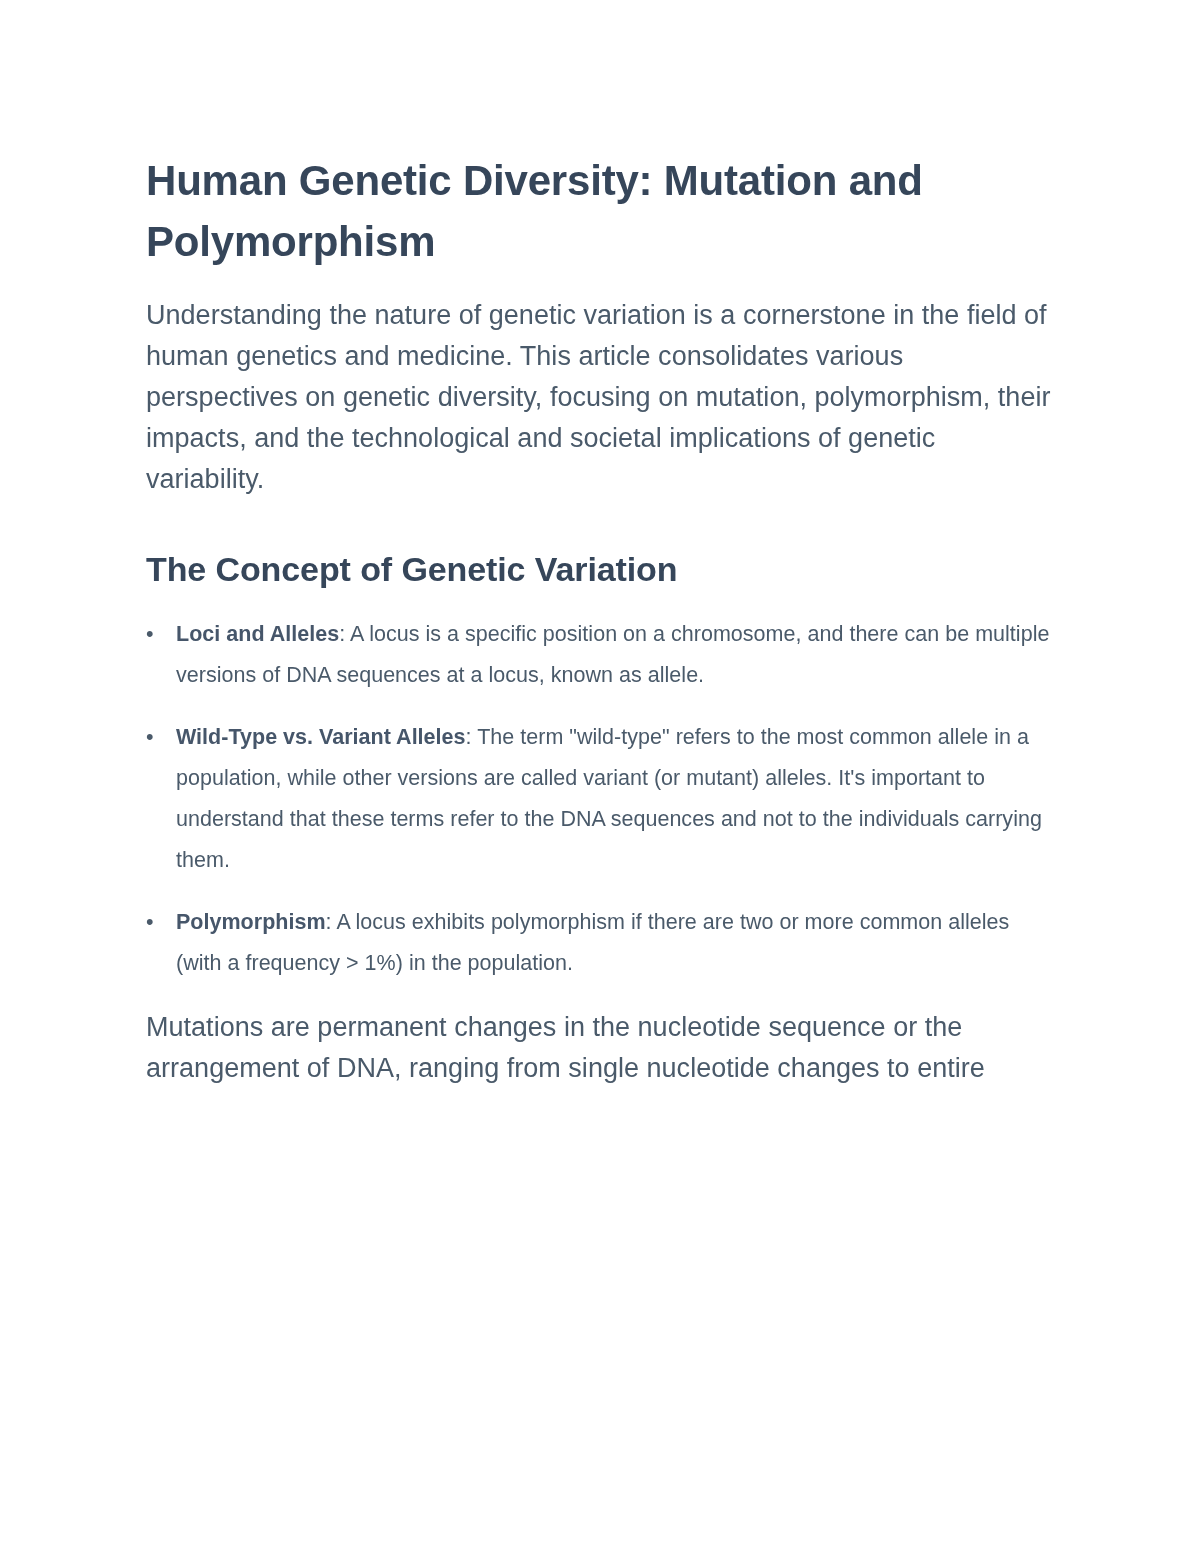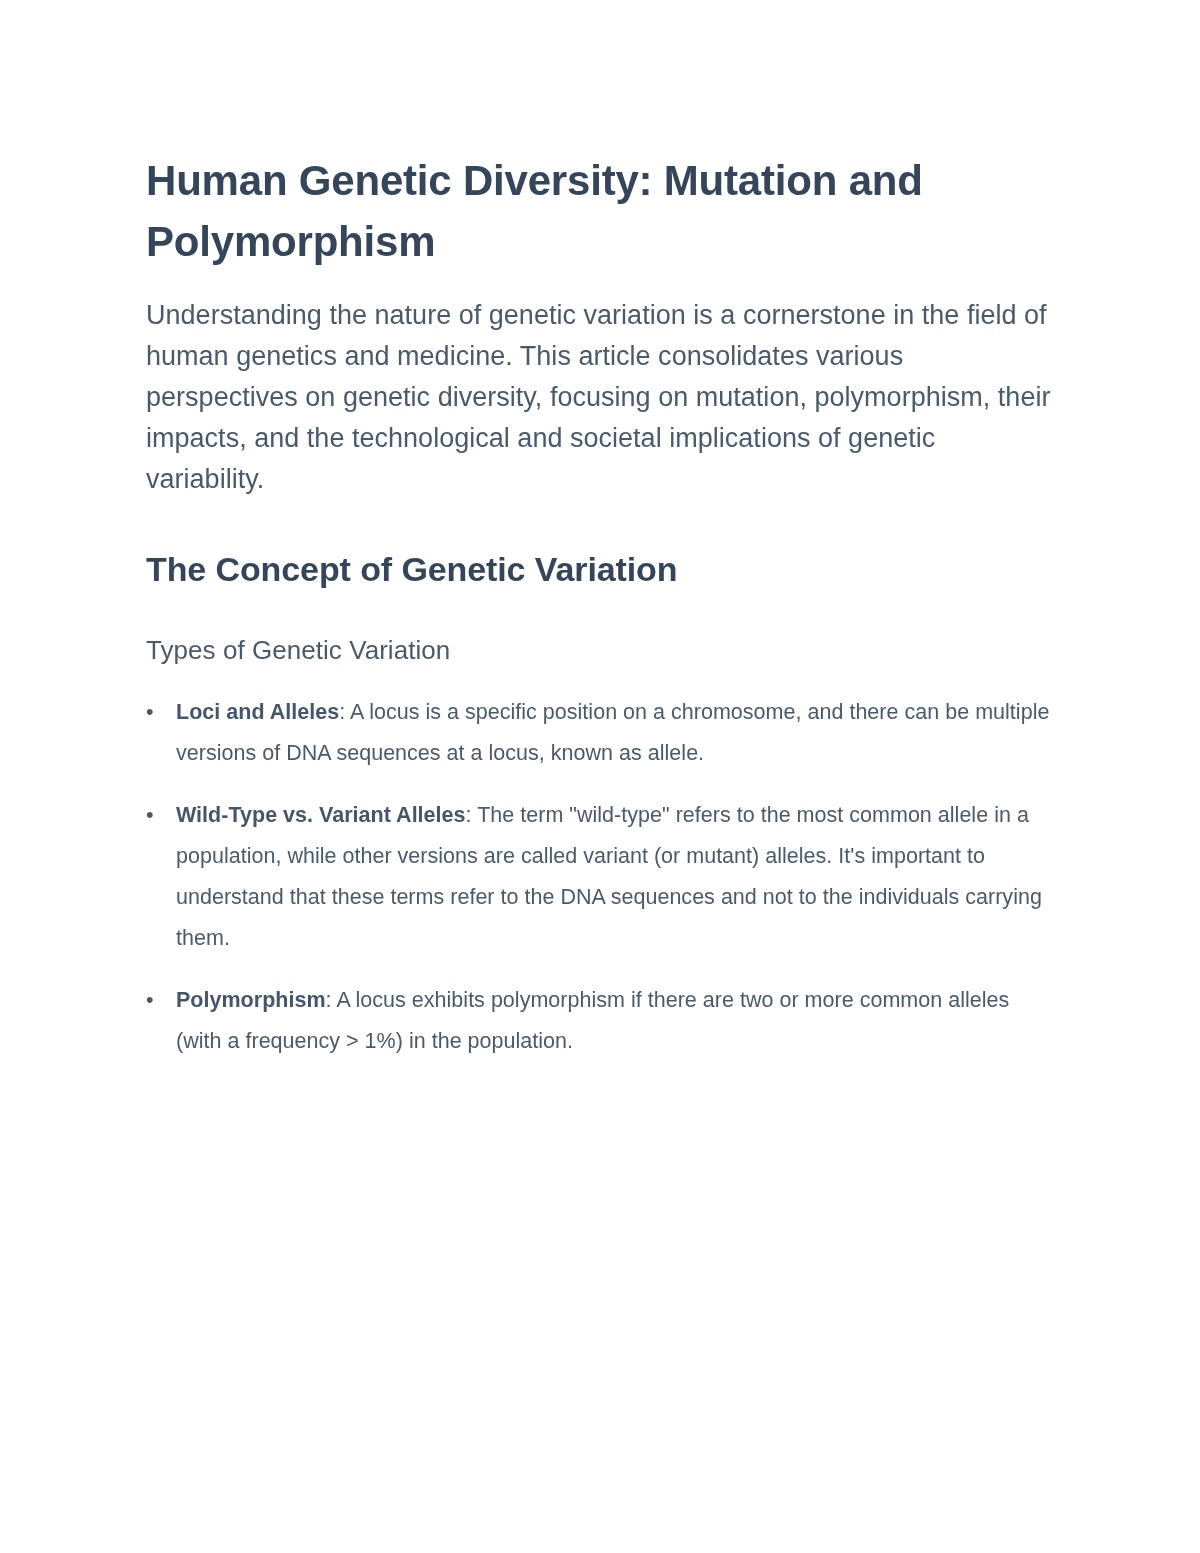--- a/index.html
+++ b/index.html
@@ -109,7 +109,6 @@
     <h2 class="section-title">The Concept of Genetic Variation</h2>
 
 
-    <h3 class="sub-title">Types of Genetic Variation</h3>
 
     <ul class="bullet-list">
       <li>

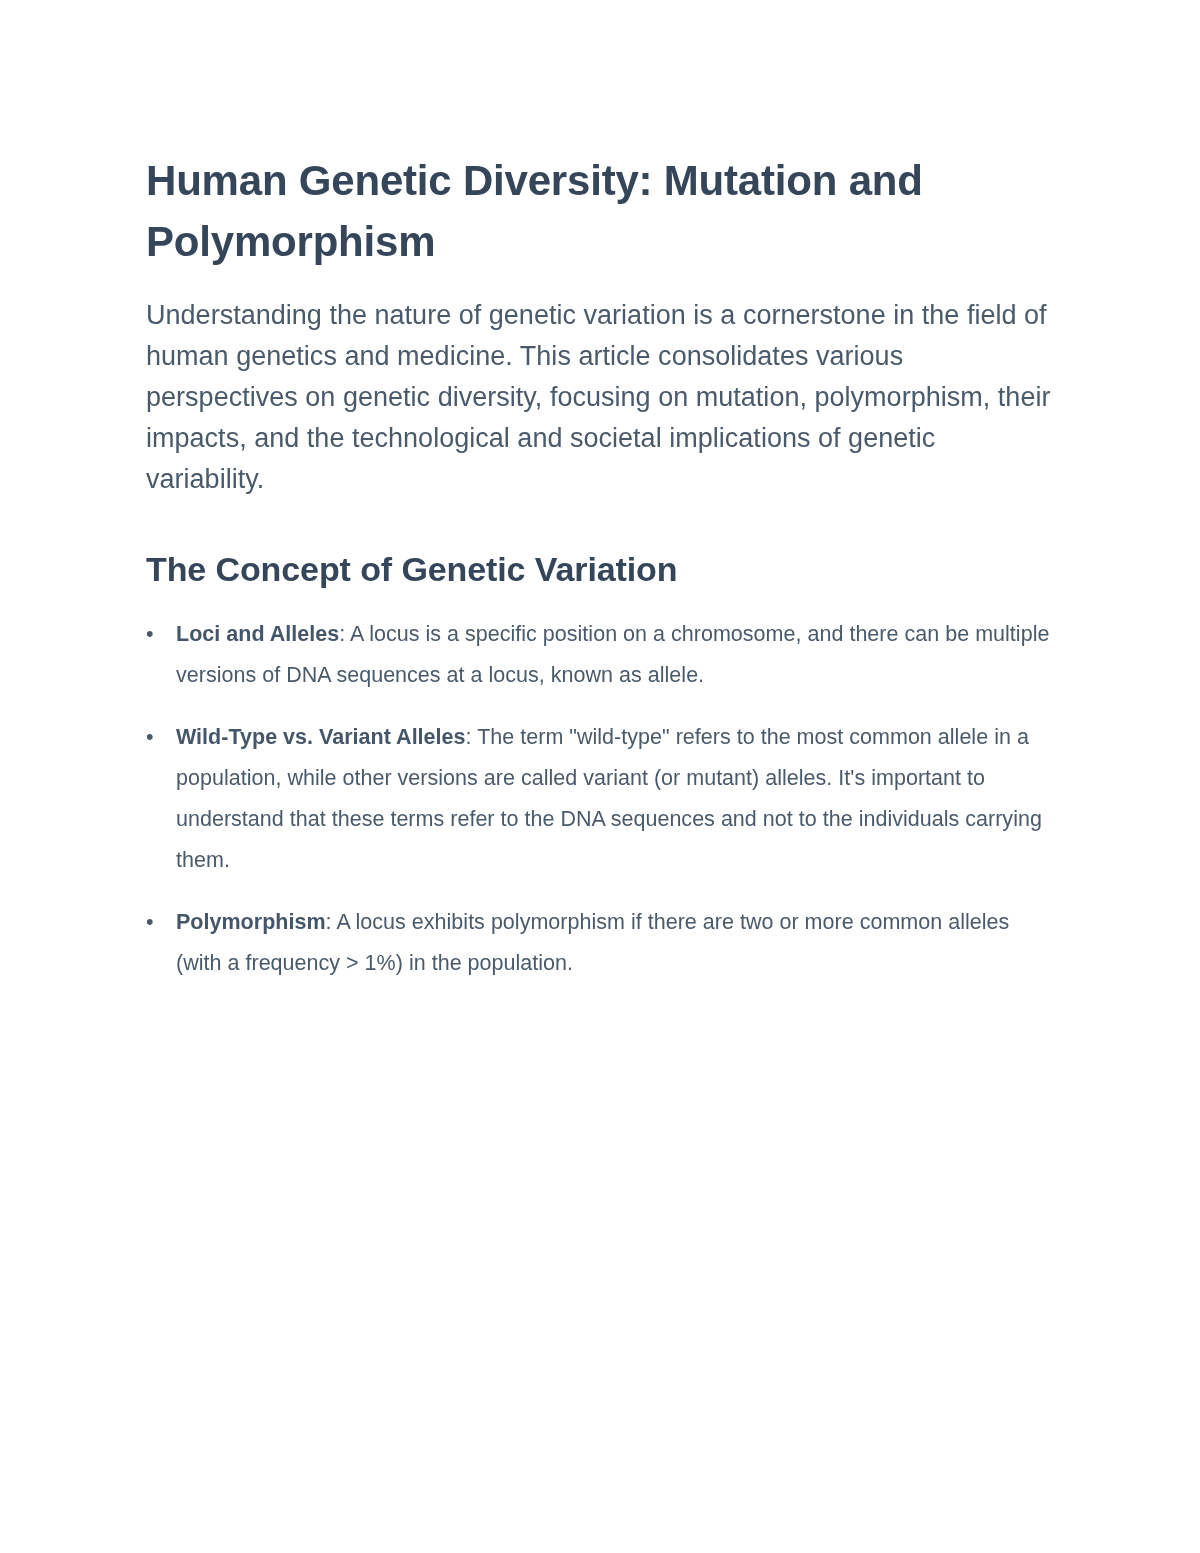--- a/index.html
+++ b/index.html
@@ -126,6 +126,7 @@
     </ul>
 
 
+    <p class="body-text clipped">Mutations are permanent changes in the nucleotide sequence or the arrangement of DNA, ranging from single nucleotide changes to entire</p>
 
   </div>
 </div>

